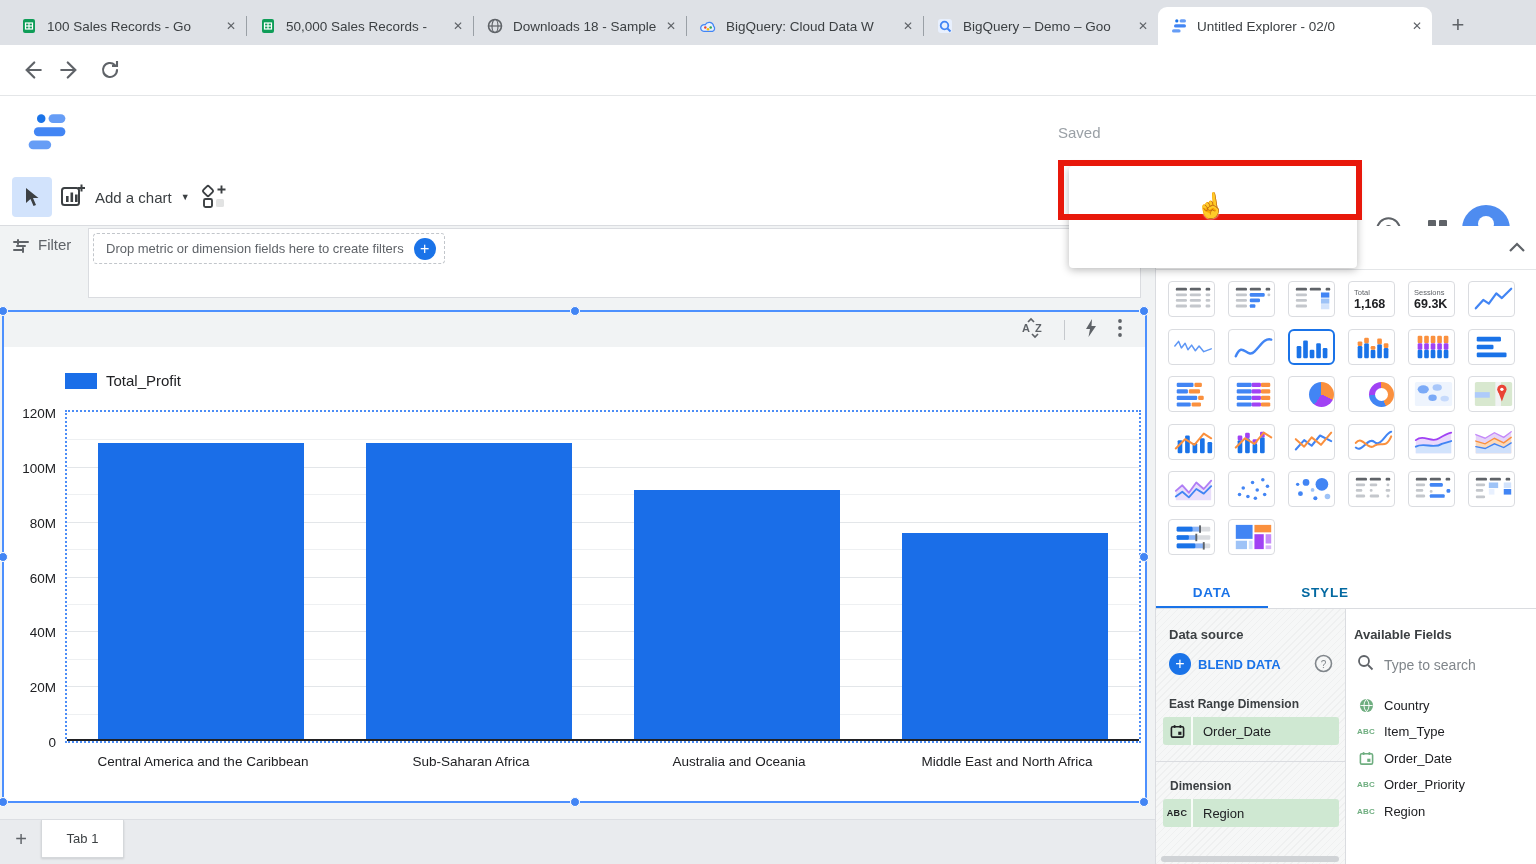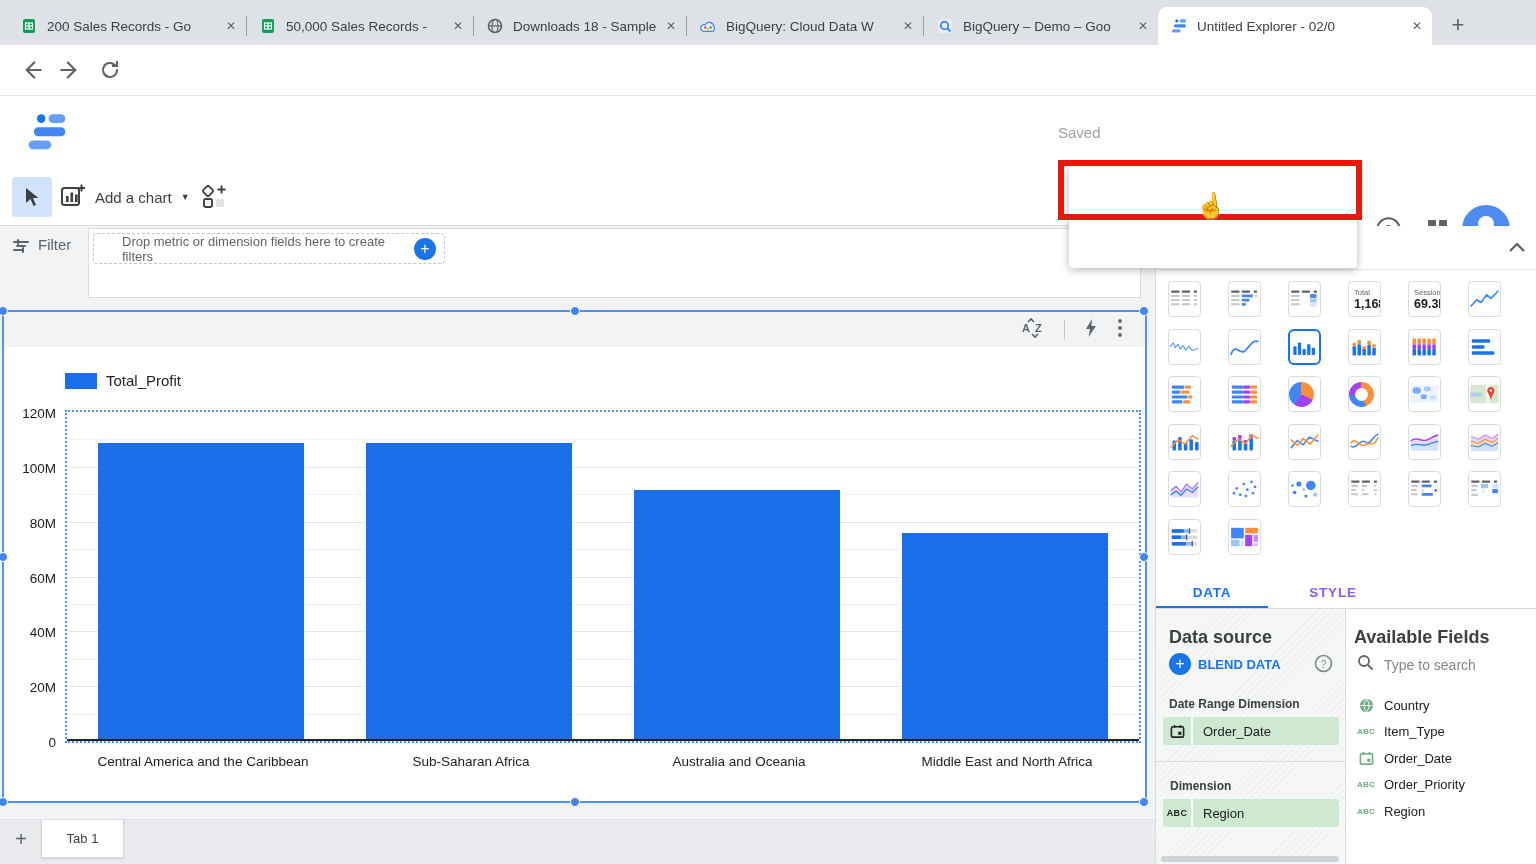--- a/index.html
+++ b/index.html
@@ -133,7 +133,7 @@
               <line x1="8" y1="5" x2="8" y2="11" stroke="#fff" stroke-width="1.2"></line>
             </svg>
           </span>
-          <span class="tlab">200 Sales Records - Go</span>
+          <span class="tlab">100 Sales Records - Go</span>
           <span class="tx">✕</span>
         </div>
         <span class="tdiv"></span>

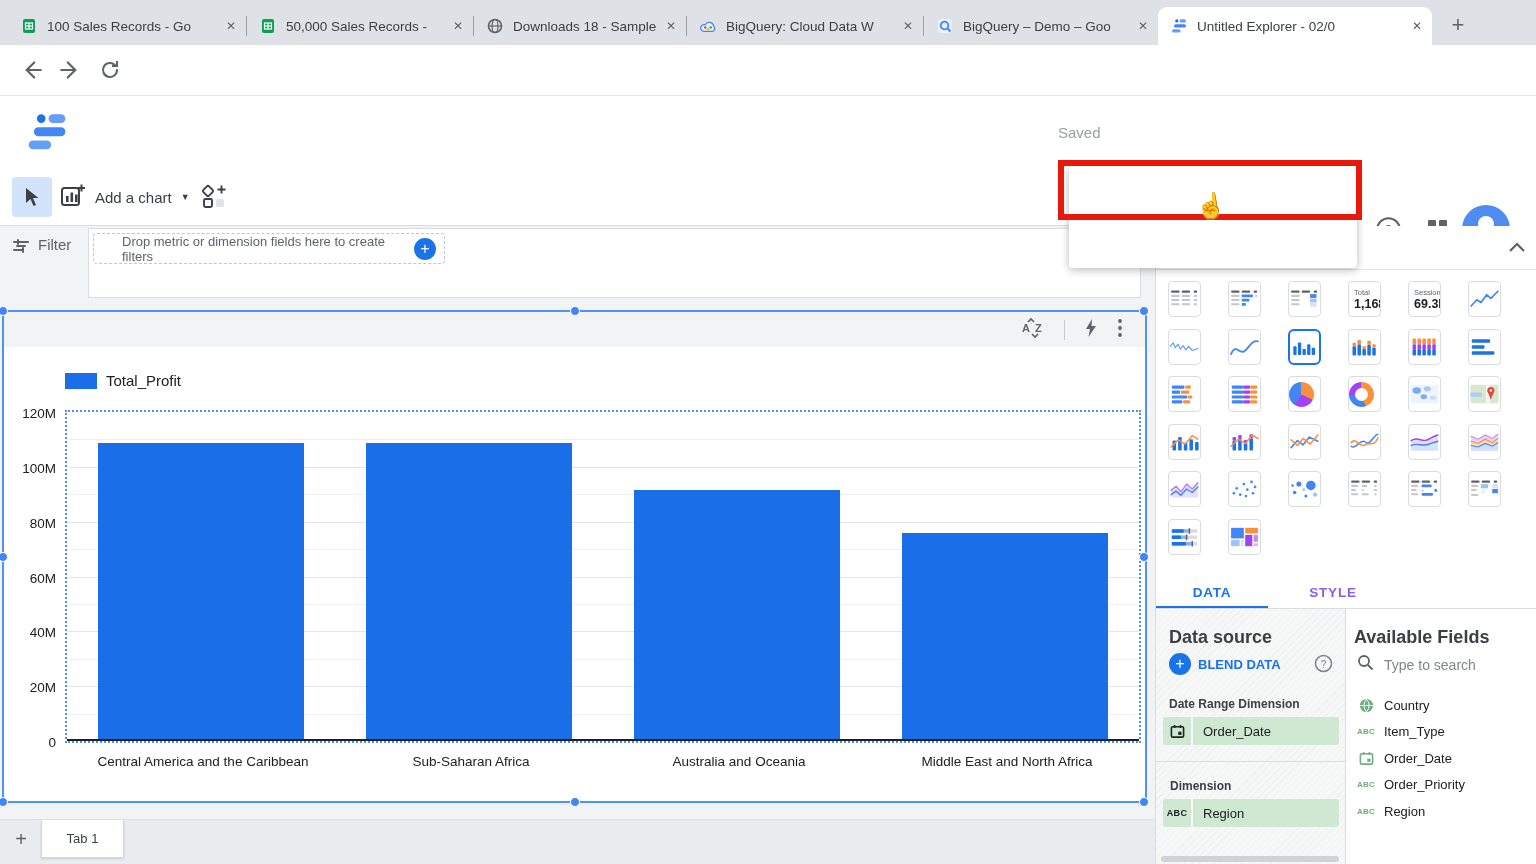--- a/index.html
+++ b/index.html
@@ -52,7 +52,7 @@
   .filterlbl{position:absolute;left:38px;top:10px;font-size:15px;color:#5f6368}
   .filterpanel{position:absolute;left:88px;top:2px;width:1053px;height:70px;background:#fff;border:1px solid #dadce0}
   .dropzone{position:absolute;left:4px;top:4px;width:352px;height:31px;border:1.6px dashed #c2c6cb;border-radius:4px;
-            display:flex;align-items:center;padding:0 8px 0 28px;font-size:13px;color:#5f6368;background:#fff}
+            display:flex;align-items:center;padding:0 8px 0 12px;font-size:13px;color:#5f6368;background:#fff}
   .pluscirc{width:22px;height:22px;border-radius:50%;background:#1a73e8;color:#fff;font-size:16px;line-height:21px;
             text-align:center;margin-left:10px;flex:0 0 auto}
 

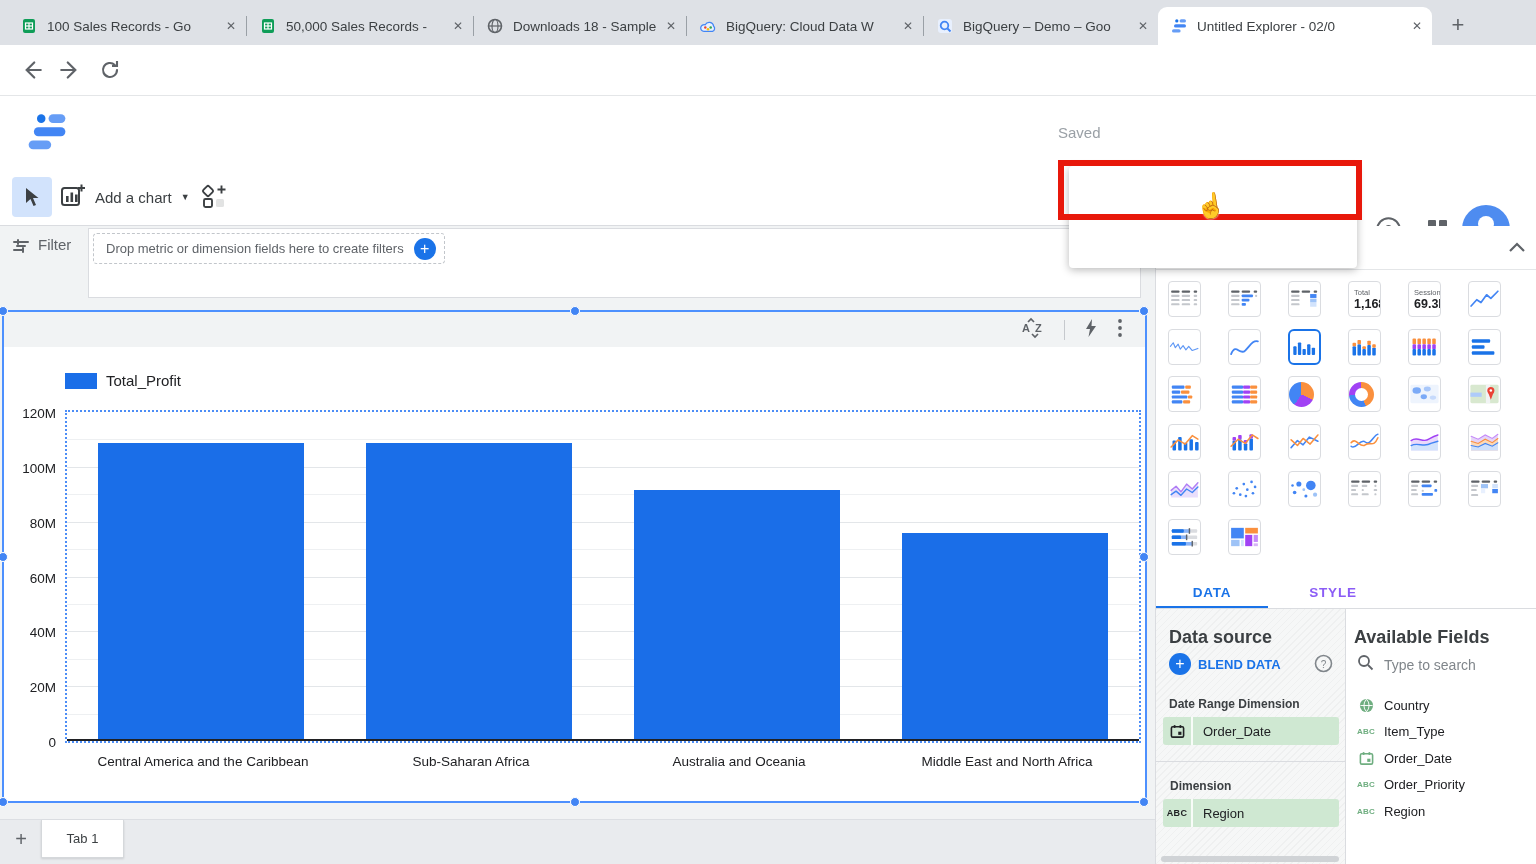--- a/index.html
+++ b/index.html
@@ -79,8 +79,8 @@
   
   .rpanel{position:absolute;left:1155px;top:226px;width:381px;height:638px;background:#fff;border-left:1px solid #dadce0}
   .phead{position:absolute;left:0;top:0;width:100%;height:44px;border-bottom:1px solid #e4e6e8}
-  .gcard{position:absolute;width:33px;height:36px;border:1px solid #dadce0;border-radius:4px;background:#fff;
-         display:flex;align-items:center;justify-content:flex-start;overflow:hidden}
+  .gcard{position:absolute;width:47px;height:36px;border:1px solid #dadce0;border-radius:4px;background:#fff;
+         display:flex;align-items:center;justify-content:flex-end;overflow:hidden}
   .gcard svg{display:block}
   .gsel{border:2px solid #1a73e8;border-radius:6px}
   .sc{display:flex;flex-direction:column;align-items:flex-start;width:100%;padding:2px 0 0 5px;line-height:1.15}

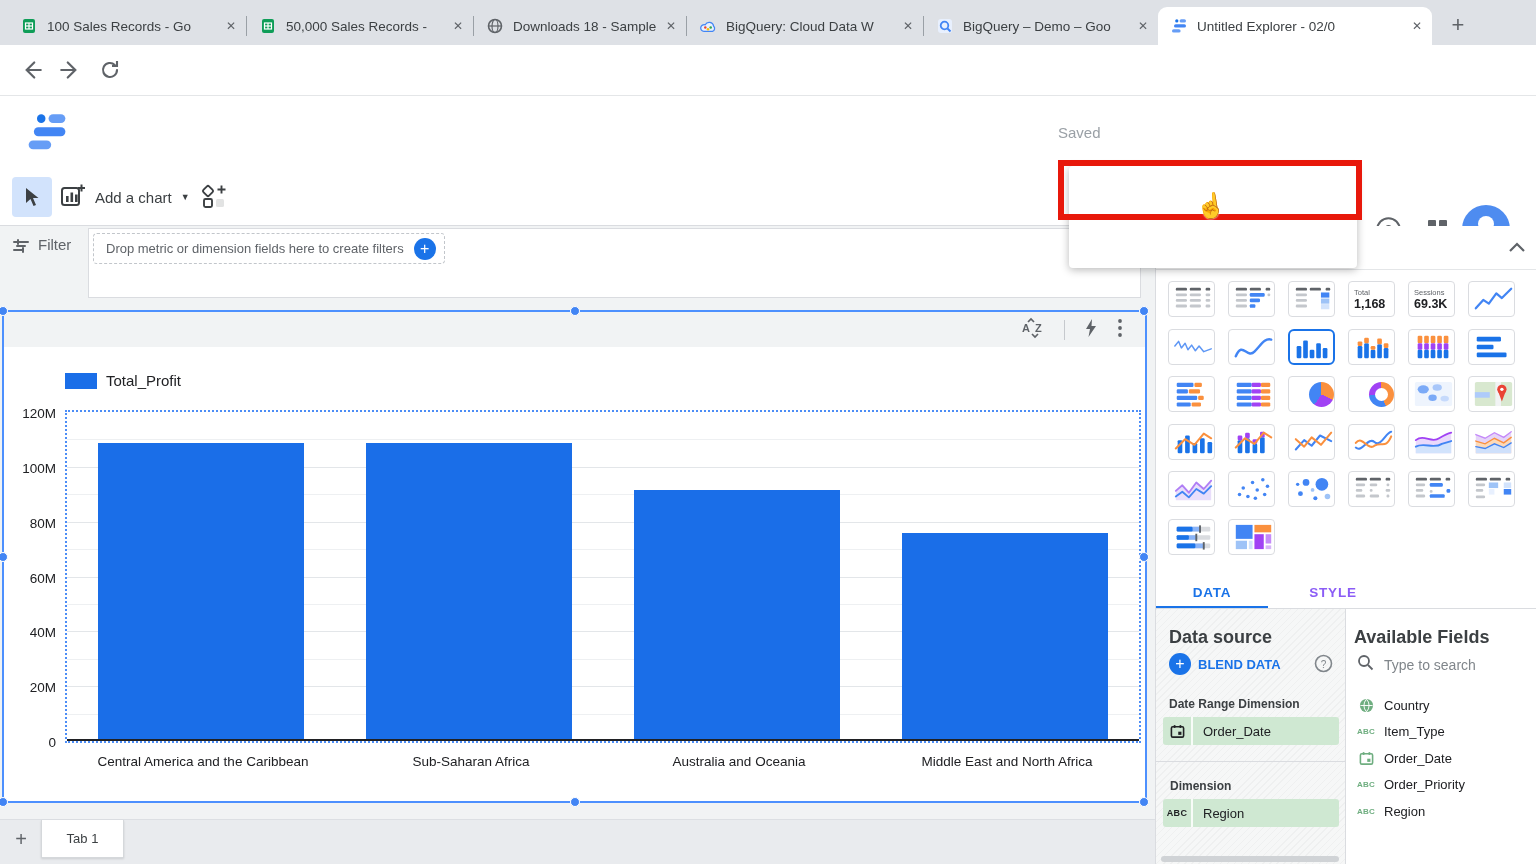--- a/index.html
+++ b/index.html
@@ -760,7 +760,7 @@
         </div>
       </div>
     <div class="ptab" style="left:0;width:112px;color:#1a73e8">DATA</div>
-    <div class="ptab" style="left:112px;width:130px;color:#8b5cf6">STYLE</div>
+    <div class="ptab" style="left:104px;width:130px;color:#0369a1">STYLE</div>
     <div class="ptabline"></div>
     <div class="ptabrow-border"></div>
 

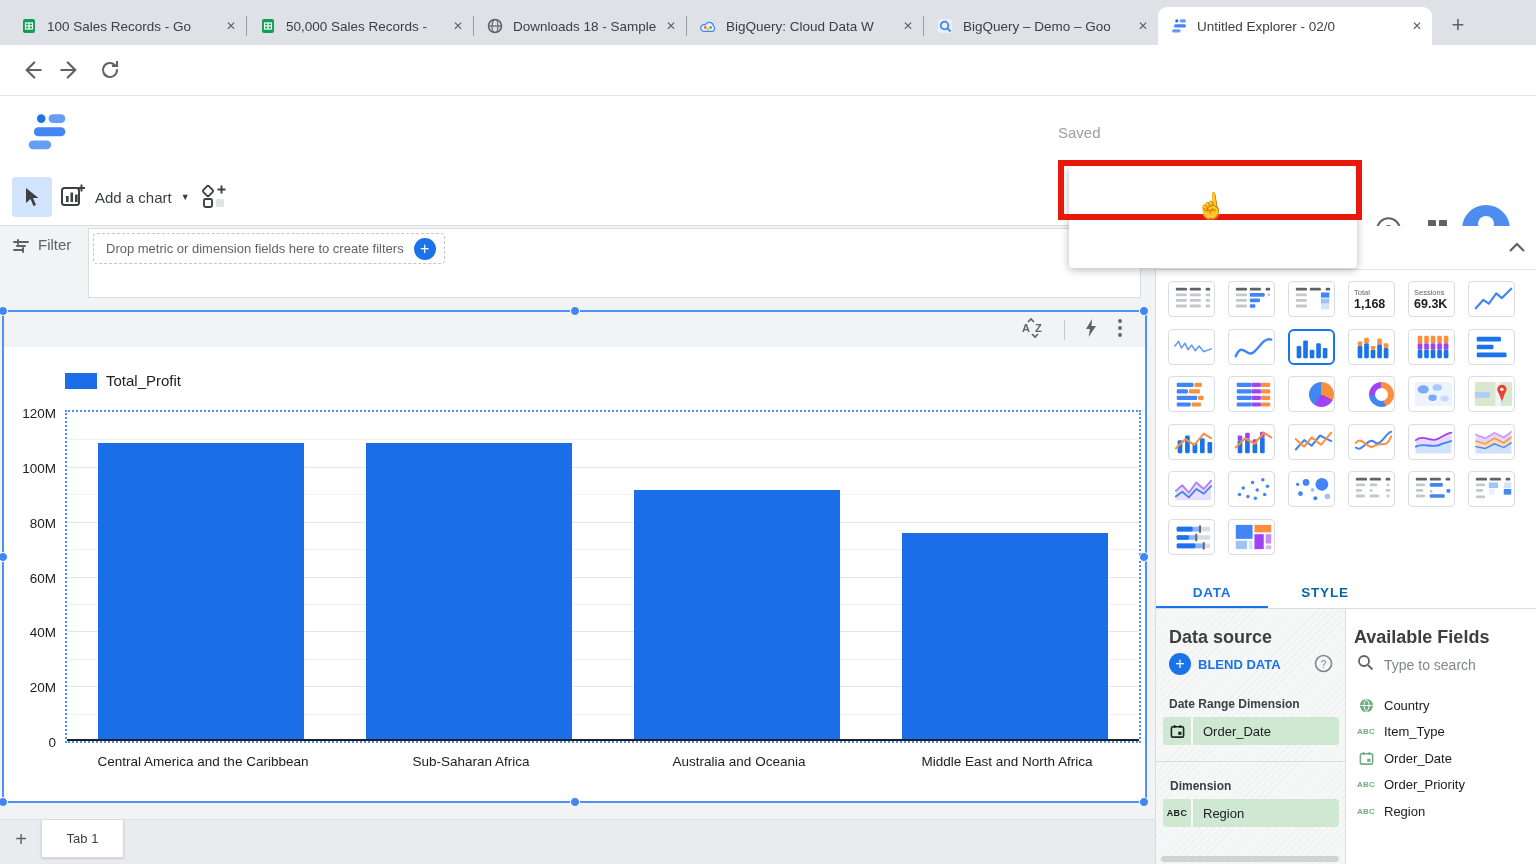--- a/index.html
+++ b/index.html
@@ -96,7 +96,7 @@
   .leftcol{position:absolute;left:0;top:383px;width:190px;height:255px;background:#f6f7f7;border-right:1px solid #dadce0;
            background-image:repeating-linear-gradient(135deg,rgba(60,64,67,.04) 0 1px,transparent 1px 5px)}
   .rightcol{position:absolute;left:190px;top:383px;width:191px;height:255px;background:#fff}
-  .seclbl{position:absolute;font-size:18px;font-weight:bold;color:#3c4043}
+  .seclbl{position:absolute;font-size:13px;font-weight:bold;color:#3c4043}
   .chip{position:absolute;left:7px;width:176px;height:28px;background:#cfe8d2;border-radius:3px;display:flex;align-items:center}
   .chipicon{width:30px;height:100%;display:flex;align-items:center;justify-content:center;border-right:2px solid rgba(255,255,255,.85)}
   .chiptxt{font-size:13px;color:#202124;margin-left:10px}

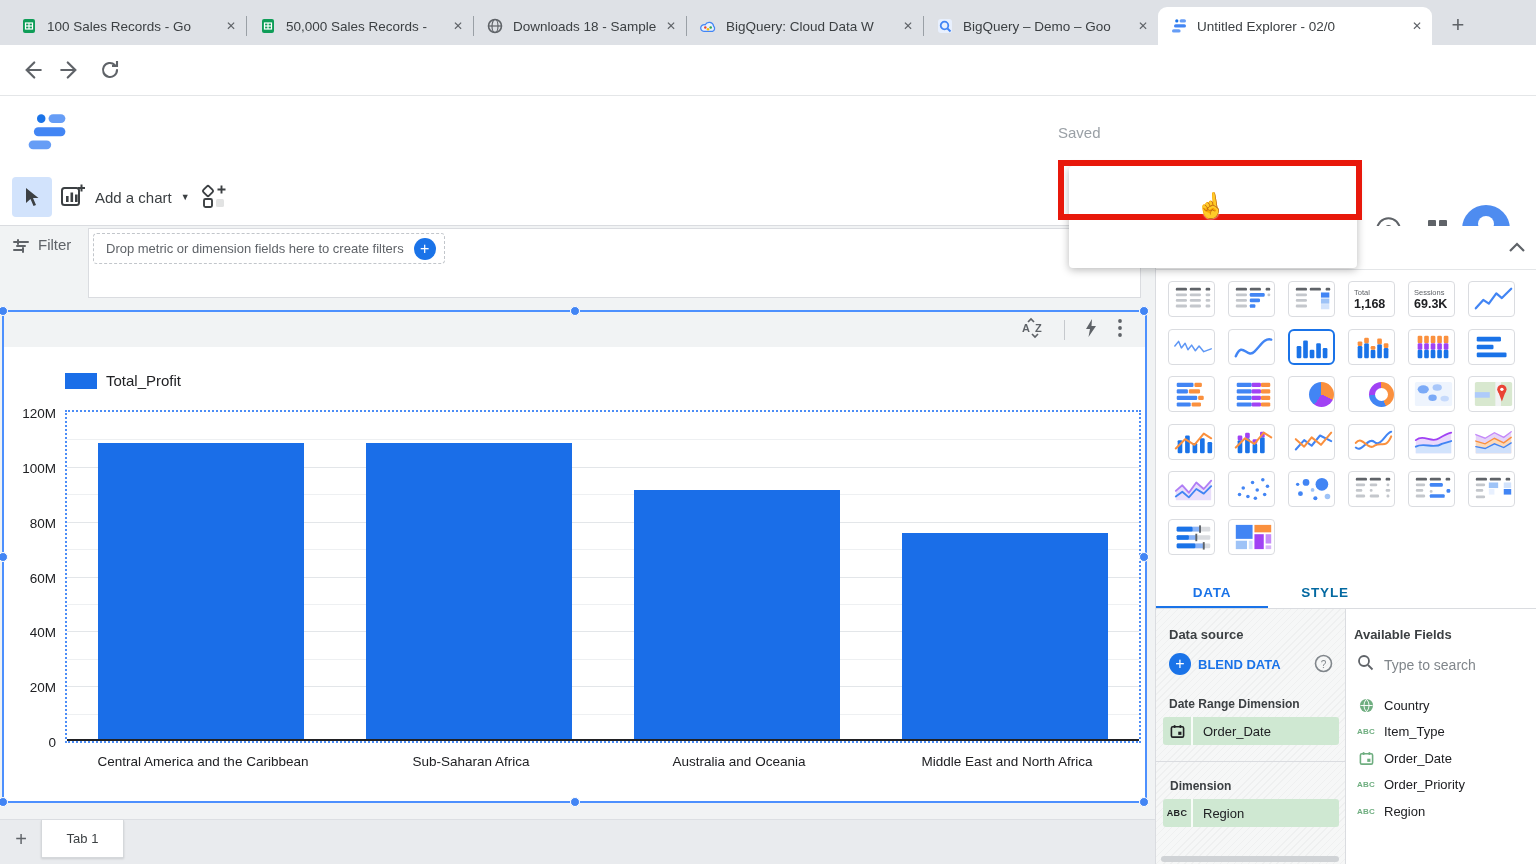--- a/index.html
+++ b/index.html
@@ -775,7 +775,7 @@
             <circle cx="9.5" cy="9.5" r="8" fill="none" stroke="#80868b" stroke-width="1.6"></circle>
             <text x="9.5" y="13.5" font-size="10" fill="#80868b" text-anchor="middle" font-family="Liberation Sans">?</text>
           </svg></span>
-      <span class="seclbl" style="left:13px;top:88px;font-size:12px">Date Range Dimension</span>
+      <span class="seclbl" style="left:13px;top:88px;font-size:12px">East Range Dimension</span>
       <div class="chip" style="top:108px">
         <span class="chipicon" id="chip1i">
             <svg width="15" height="15" viewBox="0 0 16 16">

